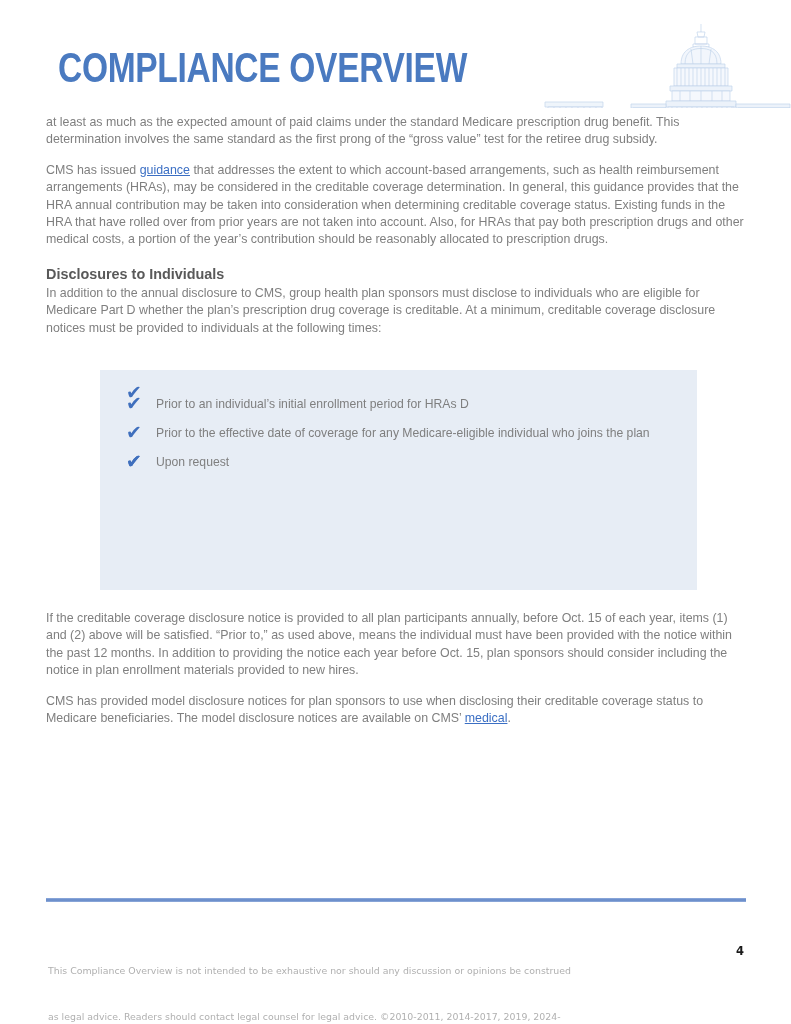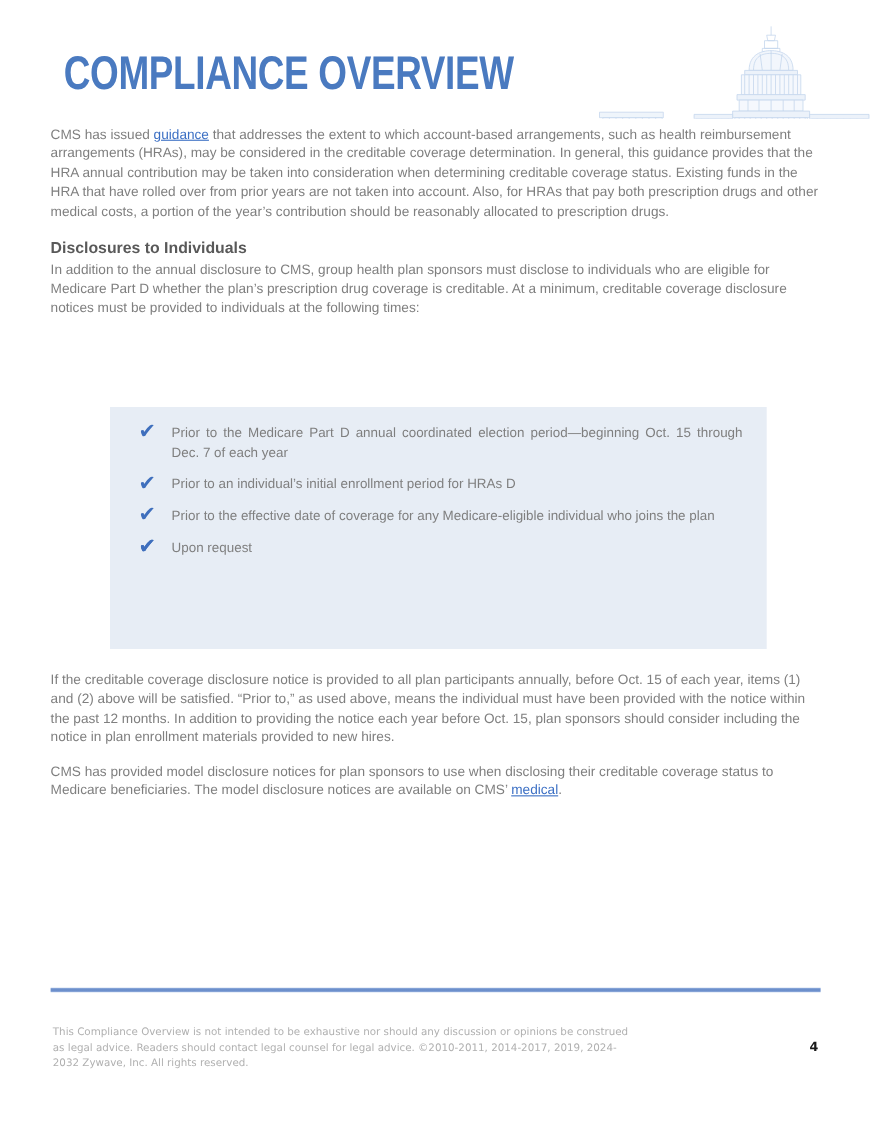--- a/index.html
+++ b/index.html
@@ -263,6 +263,7 @@
 
 <div class="content">
 
+  <p class="body">at least as much as the expected amount of paid claims under the standard Medicare prescription drug benefit. This determination involves the same standard as the first prong of the “gross value” test for the retiree drug subsidy.</p>
 
   <p class="body"><span>CMS has issued </span><a class="doclink" href="#">guidance</a><span> that addresses the extent to which account-based arrangements, such as health reimbursement arrangements (HRAs), may be considered in the creditable coverage determination. In general, this guidance provides that the HRA annual contribution may be taken into consideration when determining creditable coverage status. Existing funds in the HRA that have rolled over from prior years are not taken into account. Also, for HRAs that pay both prescription drugs and other medical costs, a portion of the year’s contribution should be reasonably allocated to prescription drugs.</span></p>
 

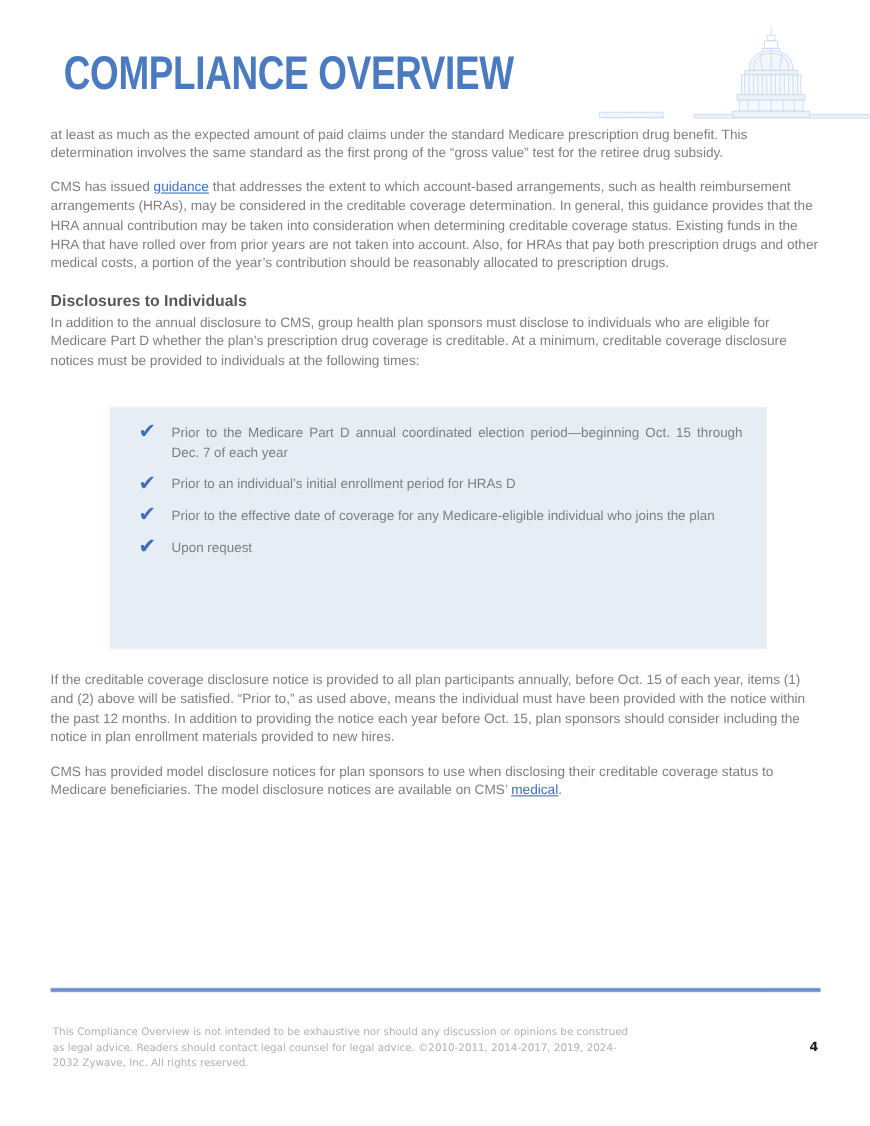--- a/index.html
+++ b/index.html
@@ -275,7 +275,6 @@
 <div class="callout">
   <div class="callout-item">
     <span class="check-icon">✔</span>
-    <span>Prior to the Medicare Part D annual coordinated election period—beginning Oct. 15 through Dec. 7 of each year</span>
   </div>
   <div class="callout-item">
     <span class="check-icon">✔</span>

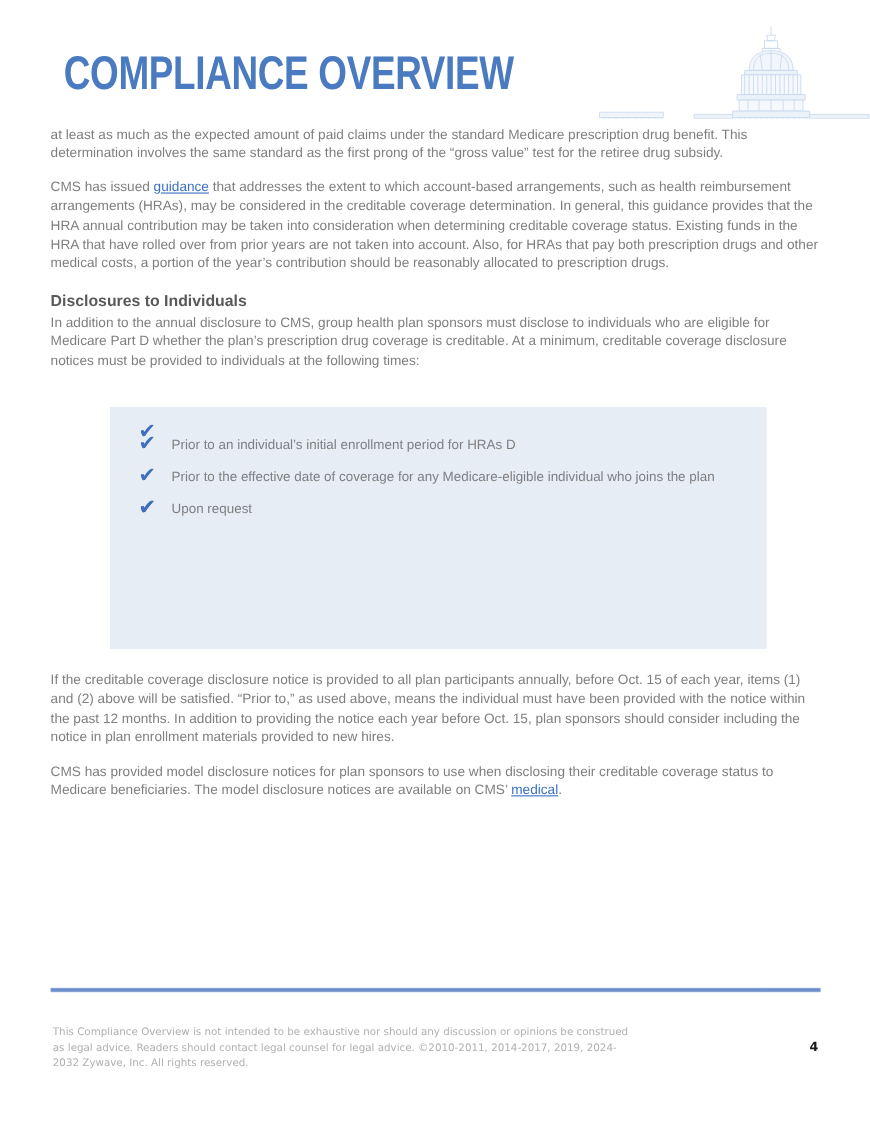--- a/index.html
+++ b/index.html
@@ -144,7 +144,7 @@
     line-height: 14px;
     color: #b0b0b0;
   }
-  .footer-text div { white-space: nowrap; }
+  .footer-text div { white-space: nowrap; margin-top: 32px; }
   .page-number {
     position: absolute;
     left: 722px;

